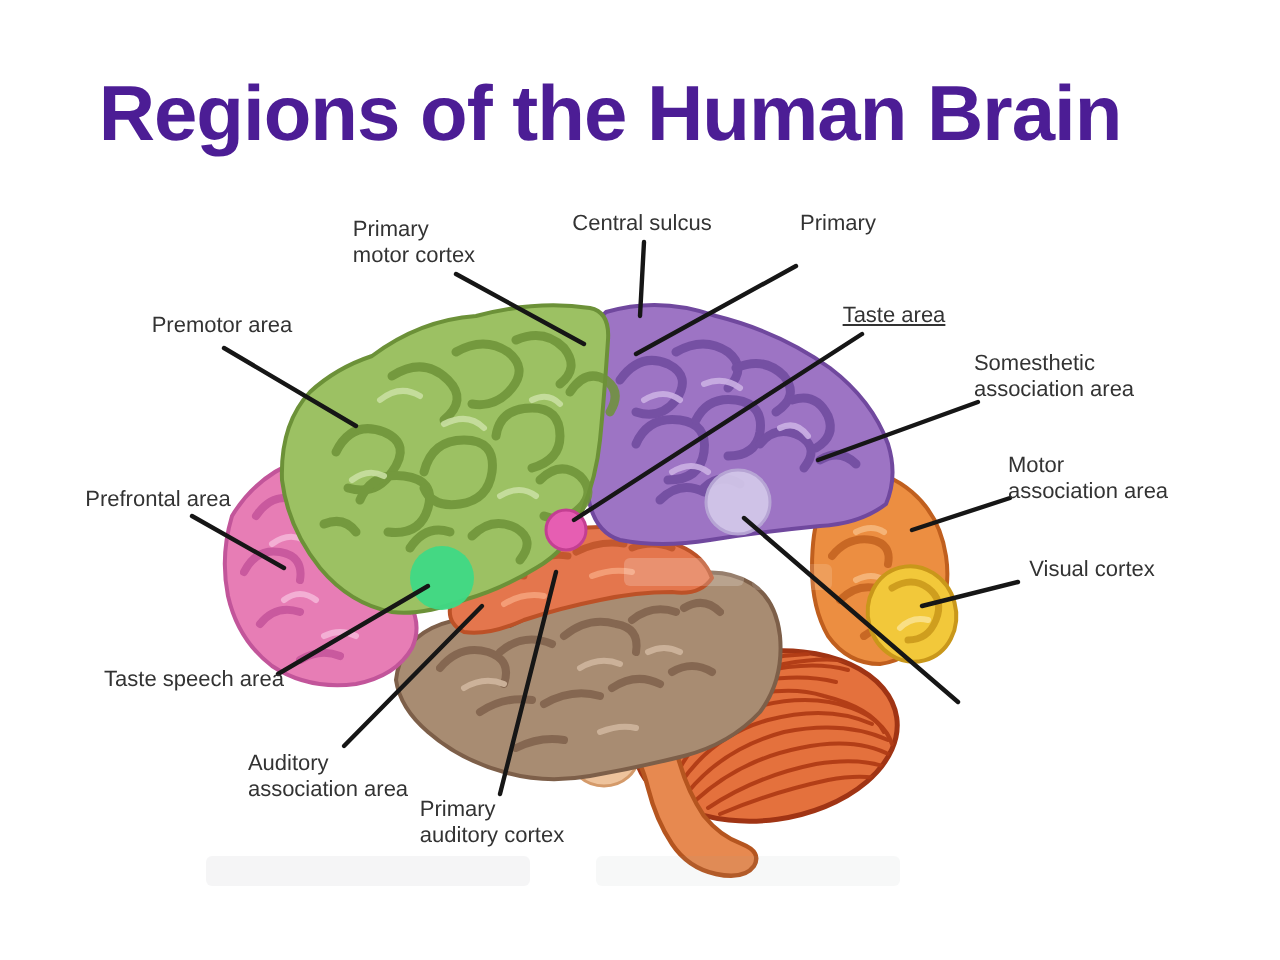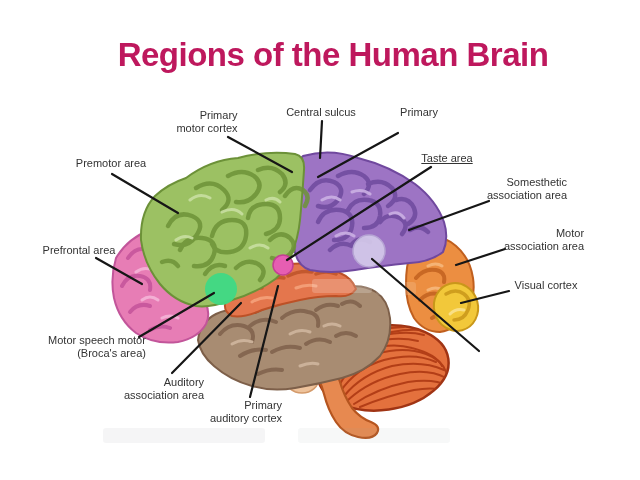--- a/index.html
+++ b/index.html
@@ -6,7 +6,7 @@
   #stage{position:relative;width:640px;height:480px;background:#ffffff;overflow:hidden;
          font-family:"Liberation Sans",sans-serif;}
   #title{position:absolute;top:36px;left:305px;transform:translateX(-50%);
-         font-size:33px;font-weight:600;letter-spacing:-0.5px;color:#be185d;white-space:nowrap;margin-left:28px;}
+         font-size:39px;font-weight:600;letter-spacing:-0.5px;color:#4c1d95;white-space:nowrap;}
   #diagram-svg{position:absolute;left:0;top:0;}
   .brain-label{position:absolute;transform:translateX(-50%);text-align:right;
                font-size:11px;line-height:1.22;color:#333;white-space:nowrap;}

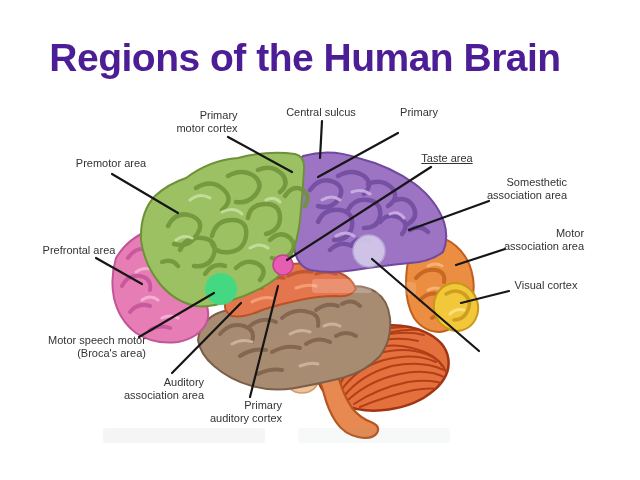--- a/index.html
+++ b/index.html
@@ -8,7 +8,7 @@
   #title{position:absolute;top:36px;left:305px;transform:translateX(-50%);
          font-size:39px;font-weight:600;letter-spacing:-0.5px;color:#4c1d95;white-space:nowrap;}
   #diagram-svg{position:absolute;left:0;top:0;}
-  .brain-label{position:absolute;transform:translateX(-50%);text-align:right;
+  .brain-label{position:absolute;transform:translateX(-50%);text-align:left;
                font-size:11px;line-height:1.22;color:#333;white-space:nowrap;}
   .leader{stroke:#161616;stroke-width:2.2;stroke-linecap:round;}
   .gyri{fill:none;stroke-linecap:round;stroke-linejoin:round;}

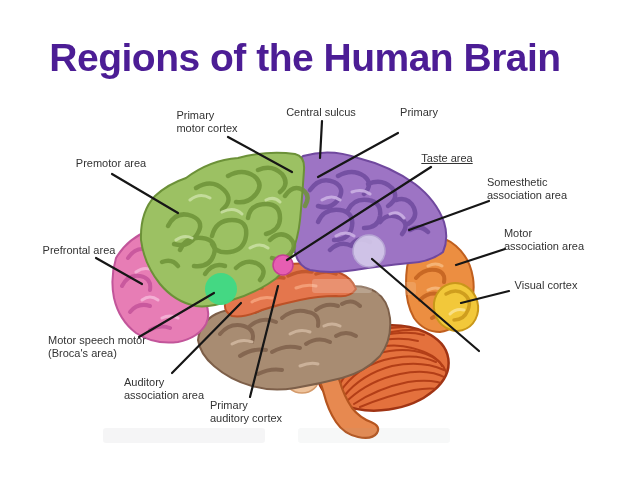--- a/index.html
+++ b/index.html
@@ -228,7 +228,7 @@
         <div>Prefrontal area</div>
       </div>
       <div class="brain-label" style="left: 97px; top: 334px;">
-        <div>Motor speech motor</div>
+        <div>Taste speech area</div>
         <div>(Broca's area)</div>
       </div>
       <div class="brain-label" style="left: 164px; top: 376px;">

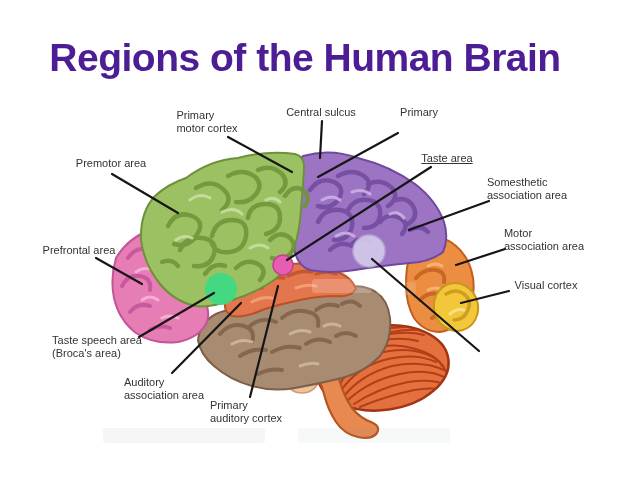--- a/index.html
+++ b/index.html
@@ -229,7 +229,6 @@
       </div>
       <div class="brain-label" style="left: 97px; top: 334px;">
         <div>Taste speech area</div>
-        <div>(Broca's area)</div>
       </div>
       <div class="brain-label" style="left: 164px; top: 376px;">
         <div>Auditory</div>

